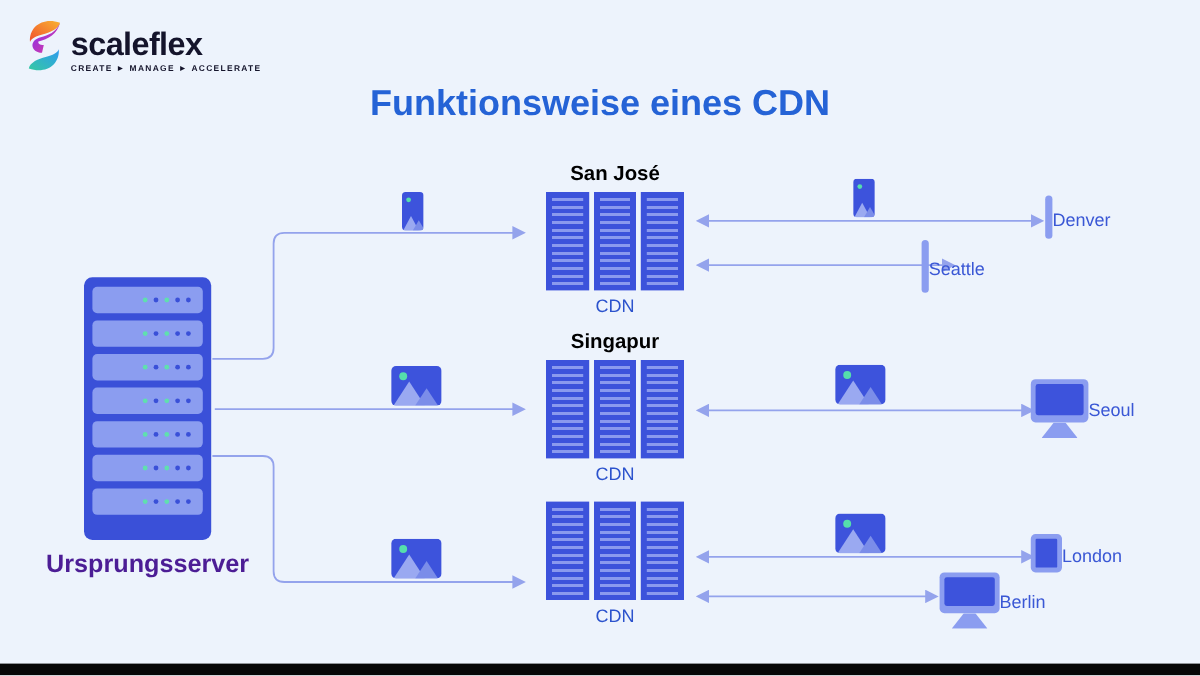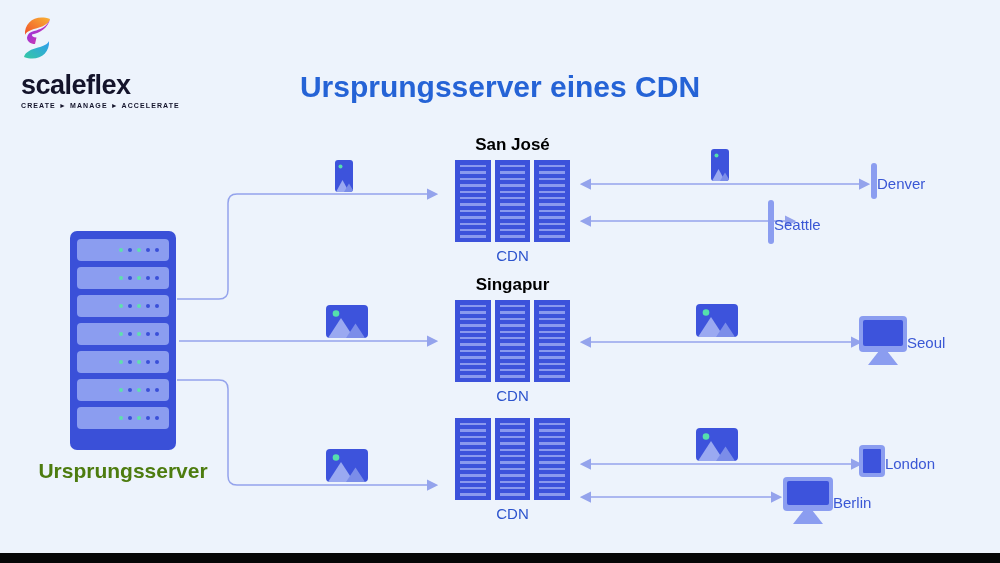--- a/index.html
+++ b/index.html
@@ -7,7 +7,7 @@
   .stage{position:relative;width:1000px;height:563px;background:#EDF3FC;overflow:hidden;}
 
   
-  .logo{position:absolute;left:21px;top:14px;display:flex;align-items:flex-start;flex-direction:column;}
+  .logo{position:absolute;left:21px;top:14px;display:flex;align-items:flex-start;}
   .logo-mark{width:32px;height:48px;margin-right:6px;}
   .brand{font-size:27px;font-weight:bold;color:#14142B;letter-spacing:-0.5px;line-height:30px;margin-top:8px;}
   .tagline{font-size:7px;font-weight:bold;color:#14142B;letter-spacing:1.1px;margin-top:2px;}

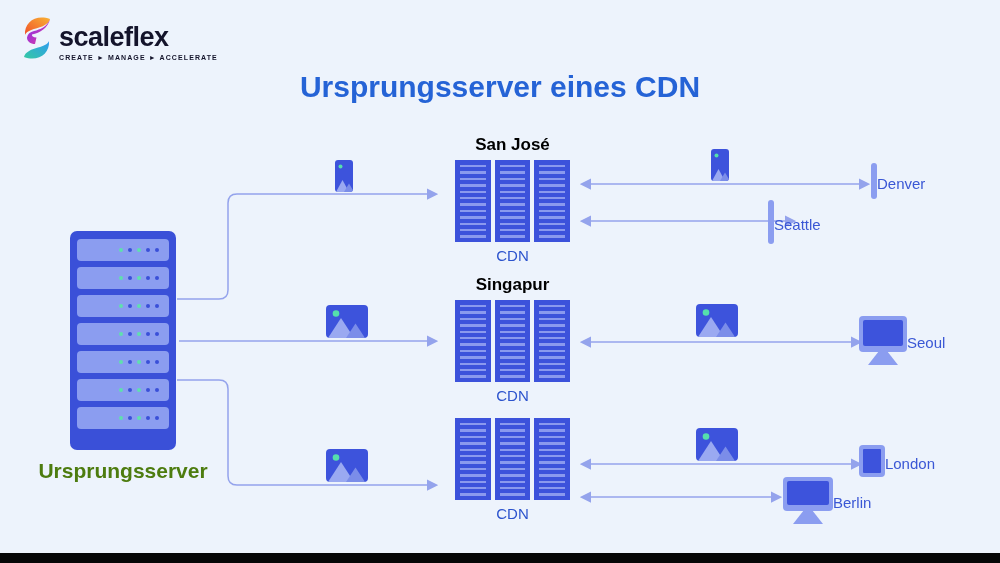--- a/index.html
+++ b/index.html
@@ -123,7 +123,7 @@
     </div>
   </header>
 
-  <h1 class="title">Ursprungsserver eines CDN</h1>
+  <h1 class="title">Funktionsweise eines CDN</h1>
 
   <div class="origin">
     <div class="rack">

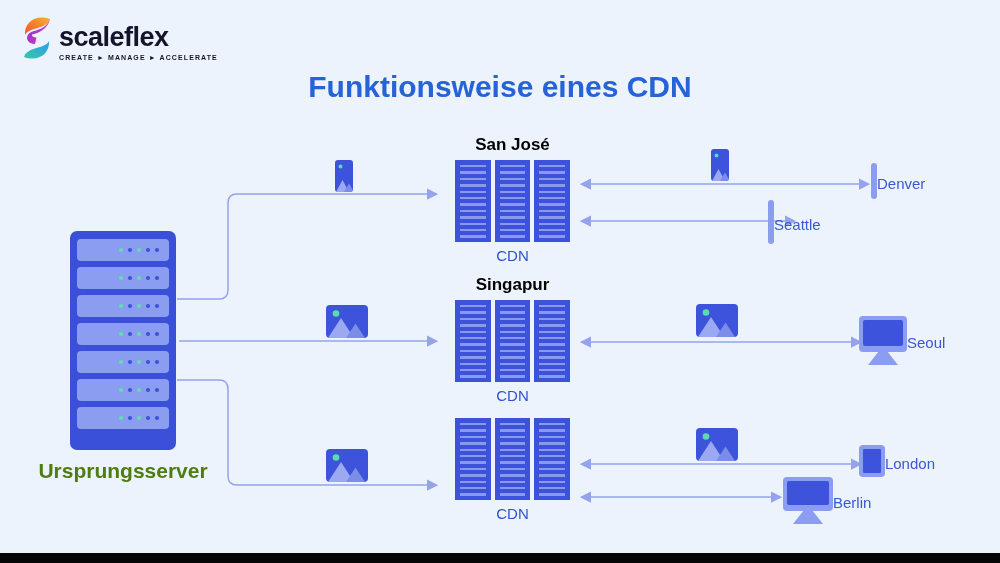--- a/index.html
+++ b/index.html
@@ -25,7 +25,7 @@
   .slat i{display:block;width:4px;height:4px;border-radius:50%;background:#3A50D8;}
   .slat i.g{background:#5FE0AE;}
   .origin-label{position:absolute;left:-55px;top:228px;width:216px;text-align:center;
-        font-size:21px;font-weight:bold;color:#4d7c0f;}
+        font-size:21px;font-weight:bold;color:#4c1d95;}
 
   
   .wires{position:absolute;left:0;top:0;pointer-events:none;}

